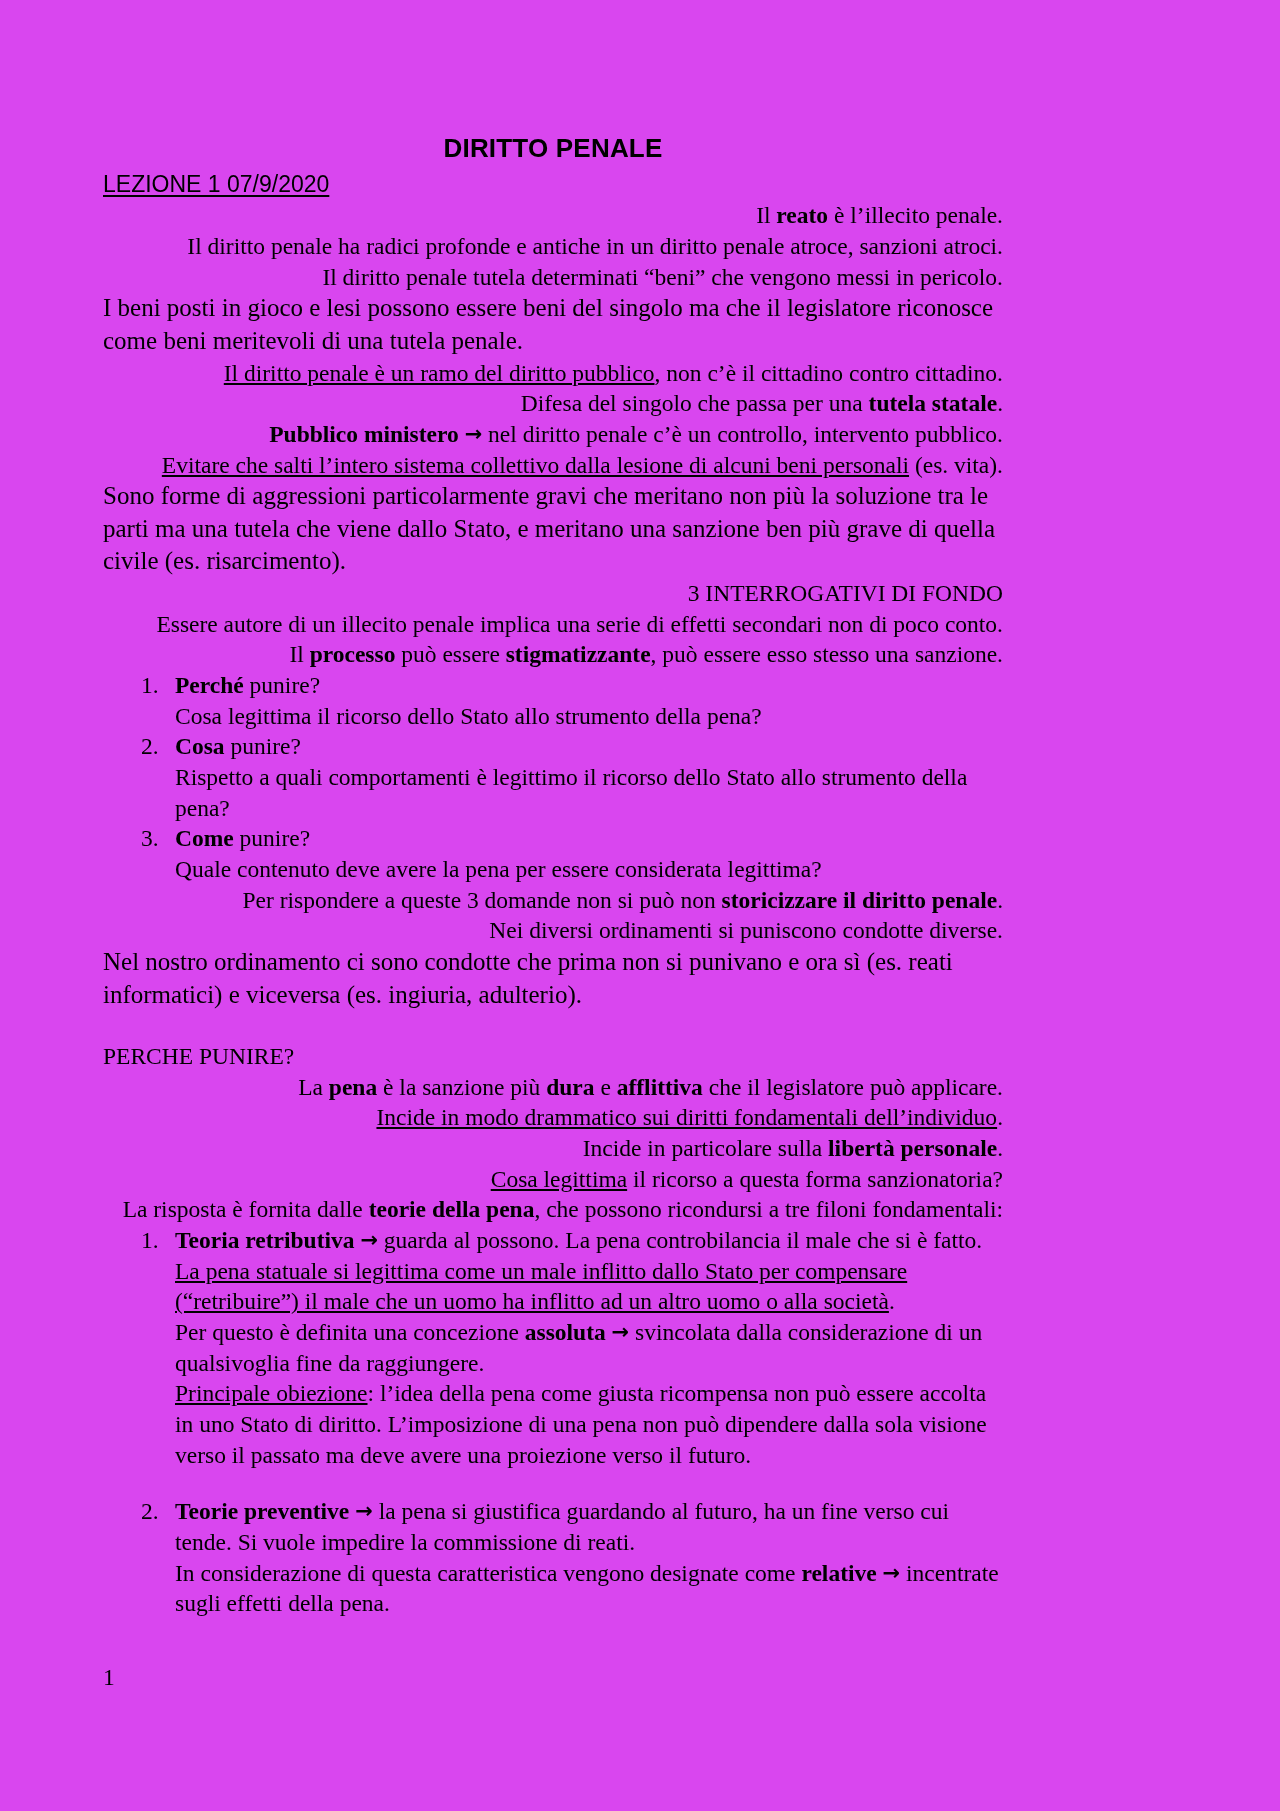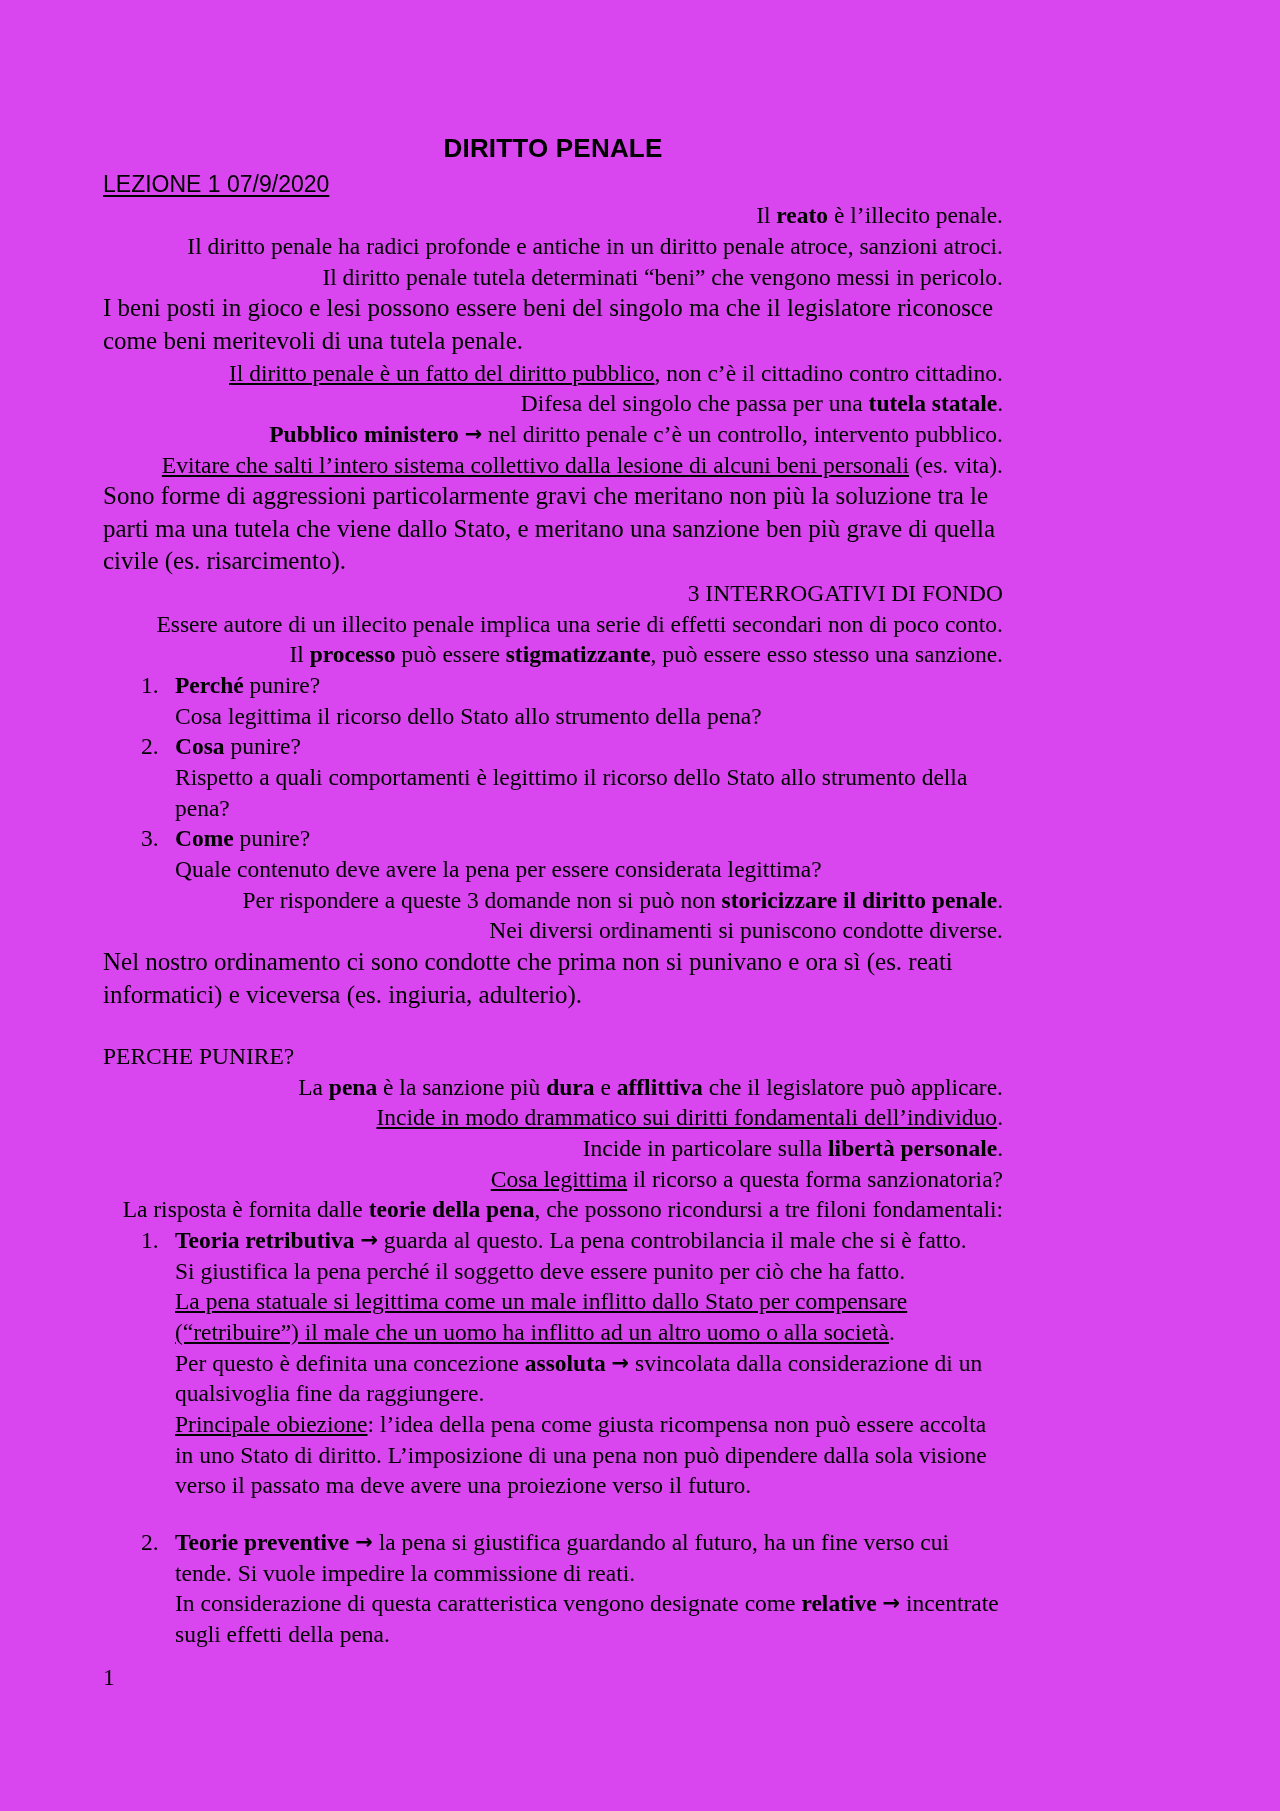--- a/index.html
+++ b/index.html
@@ -133,7 +133,7 @@
 
     <p class="para">I beni posti in gioco e lesi possono essere beni del singolo ma che il legislatore riconosce come beni meritevoli di una tutela penale.</p>
 
-    <p class="line"><span class="u">Il diritto penale è un fatto del diritto pubblico</span><span>, non c’è il cittadino contro cittadino.</span></p>
+    <p class="line"><span class="u">Il diritto penale è un ramo del diritto pubblico</span><span>, non c’è il cittadino contro cittadino.</span></p>
 
     <p class="line"><span>Difesa del singolo che passa per una </span><span class="b">tutela statale</span><span>.</span></p>
 

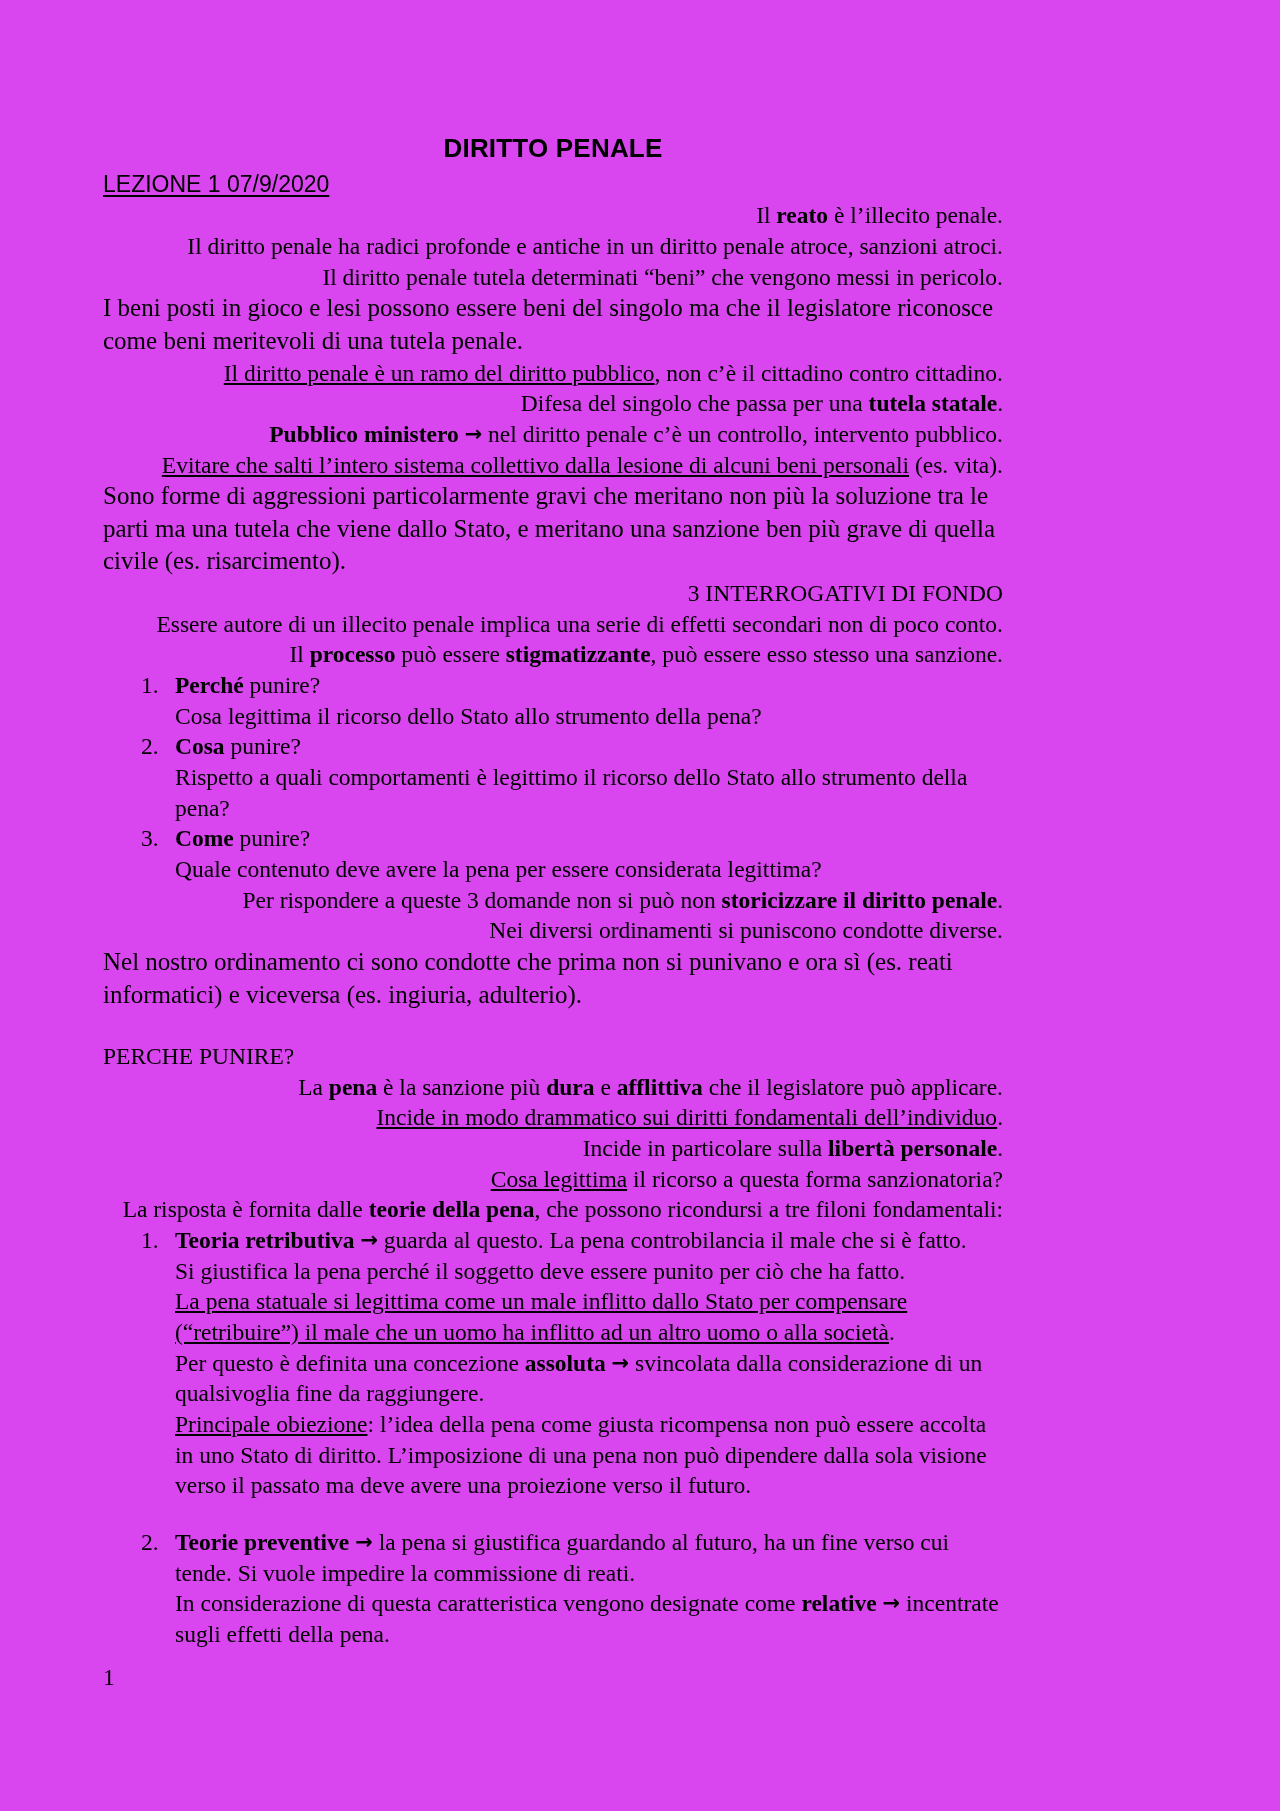--- a/index.html
+++ b/index.html
@@ -190,7 +190,7 @@
     <ol class="numlist">
       <li>
         <span class="marker">1.</span>
-        <span class="b">Teoria retributiva</span> <span class="arrow">→</span><span> guarda al questo. La pena controbilancia il male che si è fatto.</span>
+        <span class="b">Teoria retributiva</span> <span class="arrow">→</span><span> guarda al possono. La pena controbilancia il male che si è fatto.</span>
         <span class="sub">Si giustifica la pena perché il soggetto deve essere punito per ciò che ha fatto.</span>
         <span class="sub"><span class="u">La pena statuale si legittima come un male inflitto dallo Stato per compensare (“retribuire”) il male che un uomo ha inflitto ad un altro uomo o alla società</span><span>.</span></span>
         <span class="sub"><span>Per questo è definita una concezione </span><span class="b">assoluta</span> <span class="arrow">→</span><span> svincolata dalla considerazione di un qualsivoglia fine da raggiungere.</span></span>

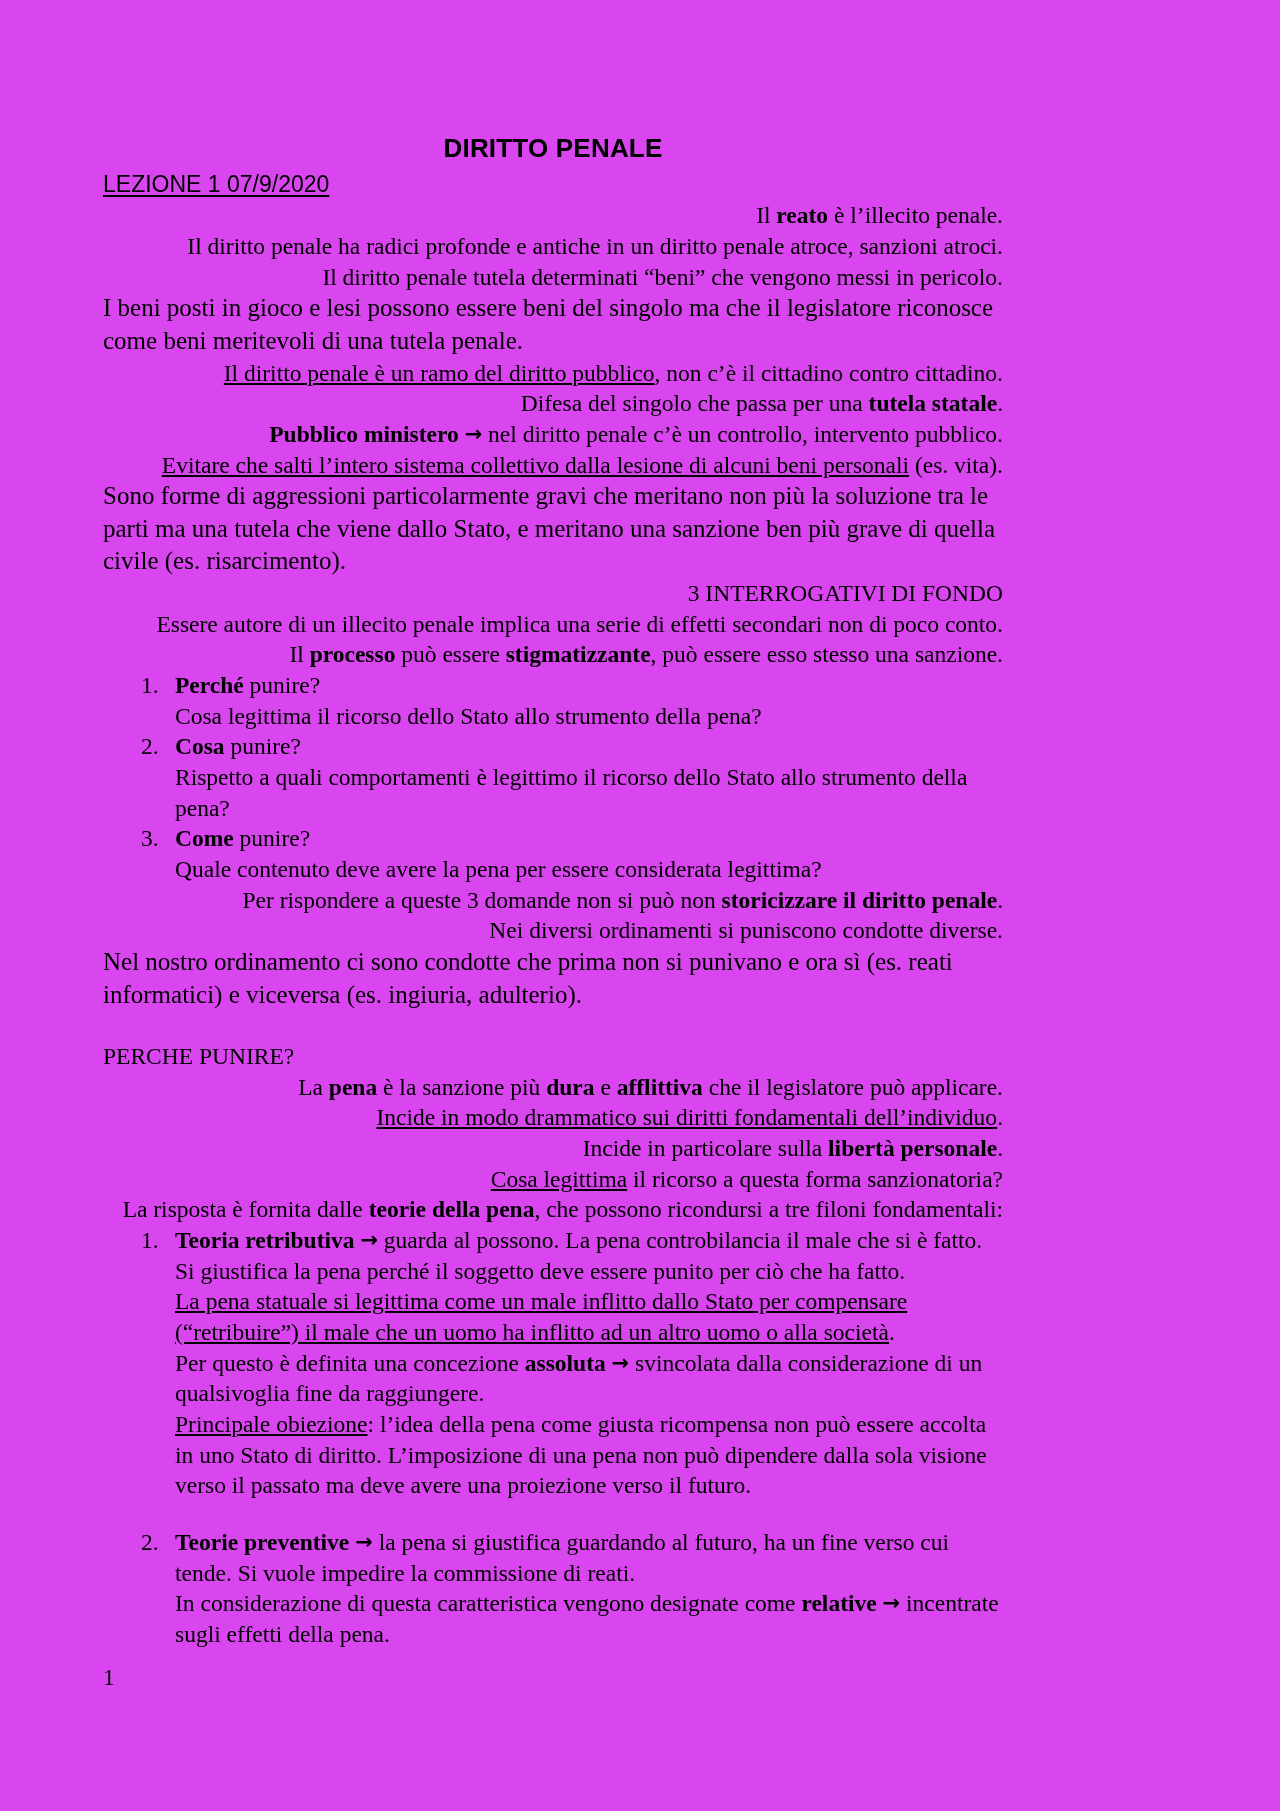--- a/index.html
+++ b/index.html
@@ -191,7 +191,6 @@
       <li>
         <span class="marker">1.</span>
         <span class="b">Teoria retributiva</span> <span class="arrow">→</span><span> guarda al possono. La pena controbilancia il male che si è fatto.</span>
-        <span class="sub">Si giustifica la pena perché il soggetto deve essere punito per ciò che ha fatto.</span>
         <span class="sub"><span class="u">La pena statuale si legittima come un male inflitto dallo Stato per compensare (“retribuire”) il male che un uomo ha inflitto ad un altro uomo o alla società</span><span>.</span></span>
         <span class="sub"><span>Per questo è definita una concezione </span><span class="b">assoluta</span> <span class="arrow">→</span><span> svincolata dalla considerazione di un qualsivoglia fine da raggiungere.</span></span>
         <span class="sub"><span class="u">Principale obiezione</span><span>: l’idea della pena come giusta ricompensa non può essere accolta in uno Stato di diritto. L’imposizione di una pena non può dipendere dalla sola visione verso il passato ma deve avere una proiezione verso il futuro.</span></span>

